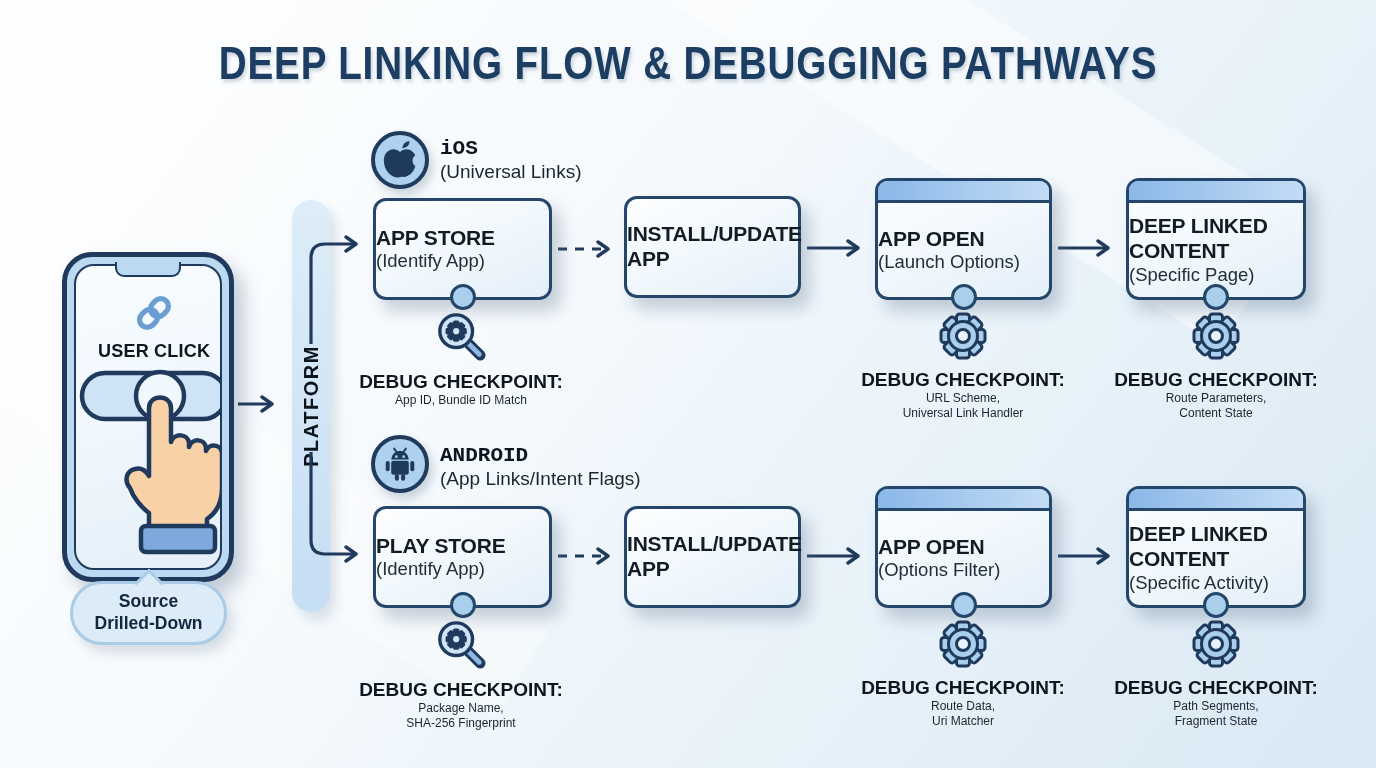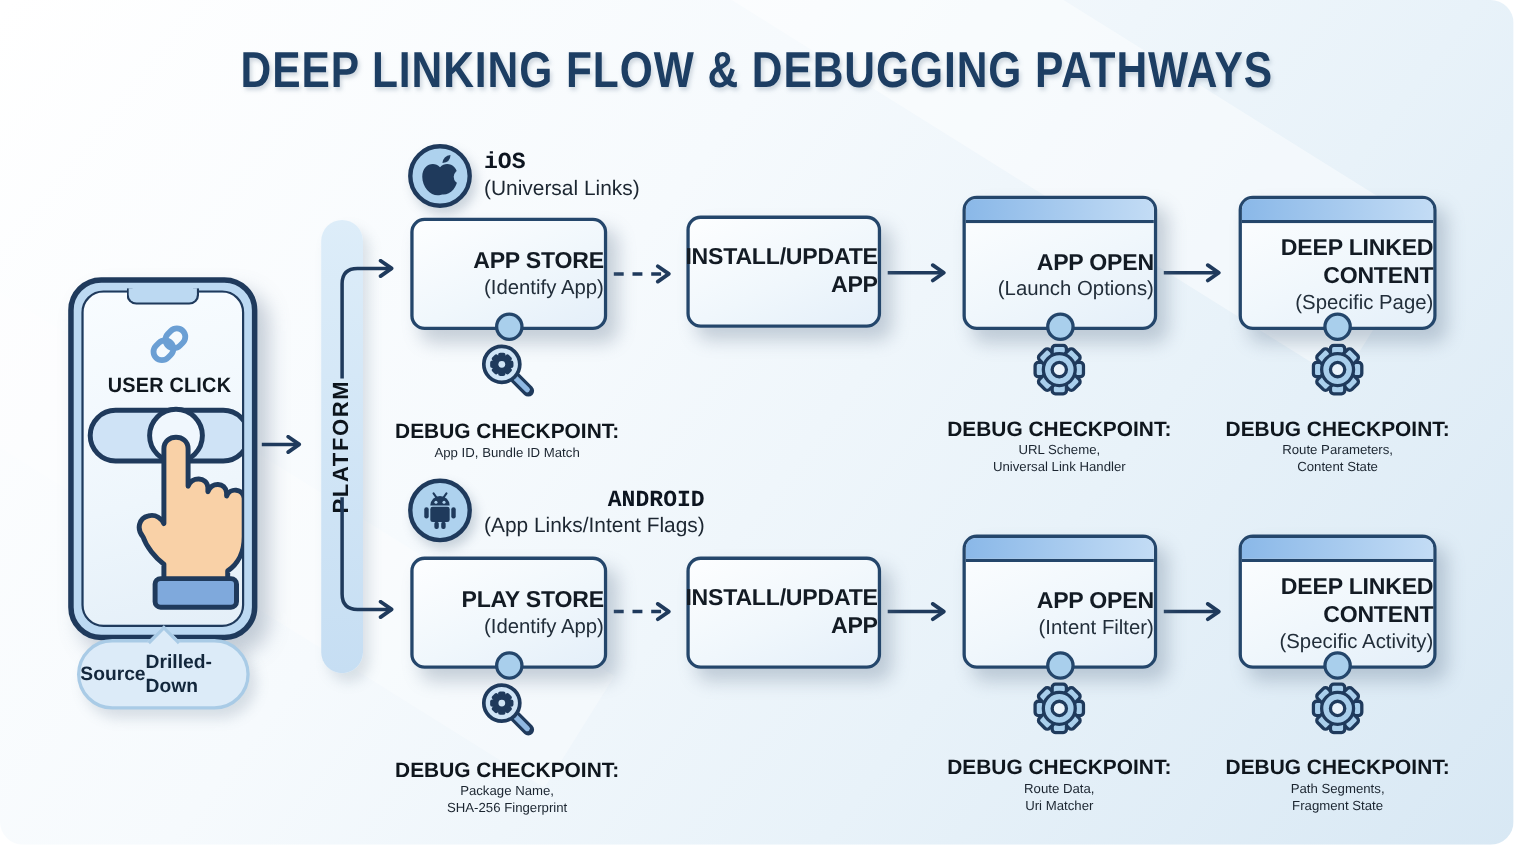--- a/index.html
+++ b/index.html
@@ -7,7 +7,6 @@
   .canvas{
     position:relative;width:1376px;height:768px;overflow:hidden;
     background:linear-gradient(128deg,#ffffff 0%,#f6fafd 38%,#e8f2f9 68%,#d8e8f4 100%);
-    border-radius:21px;
   }
   .streak{position:absolute;background:rgba(255,255,255,.45);transform:rotate(32deg);pointer-events:none;}
   .streak.s1{width:900px;height:160px;left:430px;top:-40px;}

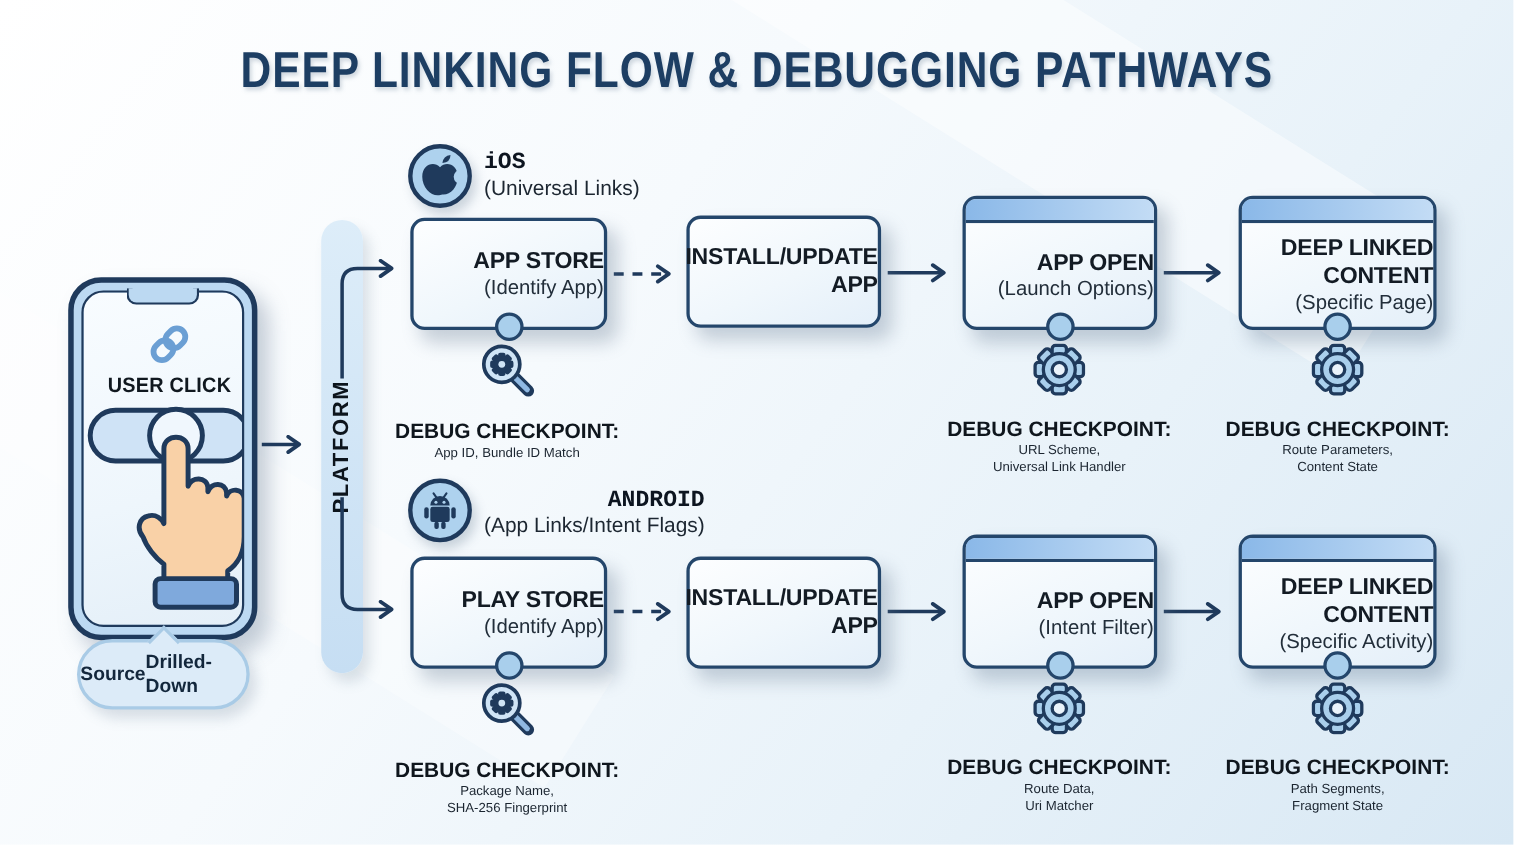--- a/index.html
+++ b/index.html
@@ -82,7 +82,7 @@
   .node{
     position:absolute;box-sizing:border-box;border:3.5px solid #24466b;border-radius:13px;
     background:linear-gradient(155deg,#fdfeff 0%,#f0f7fc 55%,#e4eff9 100%);
-    display:flex;flex-direction:column;align-items:flex-end;justify-content:center;
+    display:flex;flex-direction:column;align-items:flex-start;justify-content:center;
     box-shadow:9px 11px 16px rgba(96,118,142,.33);z-index:3;
   }
   .node .win-header{

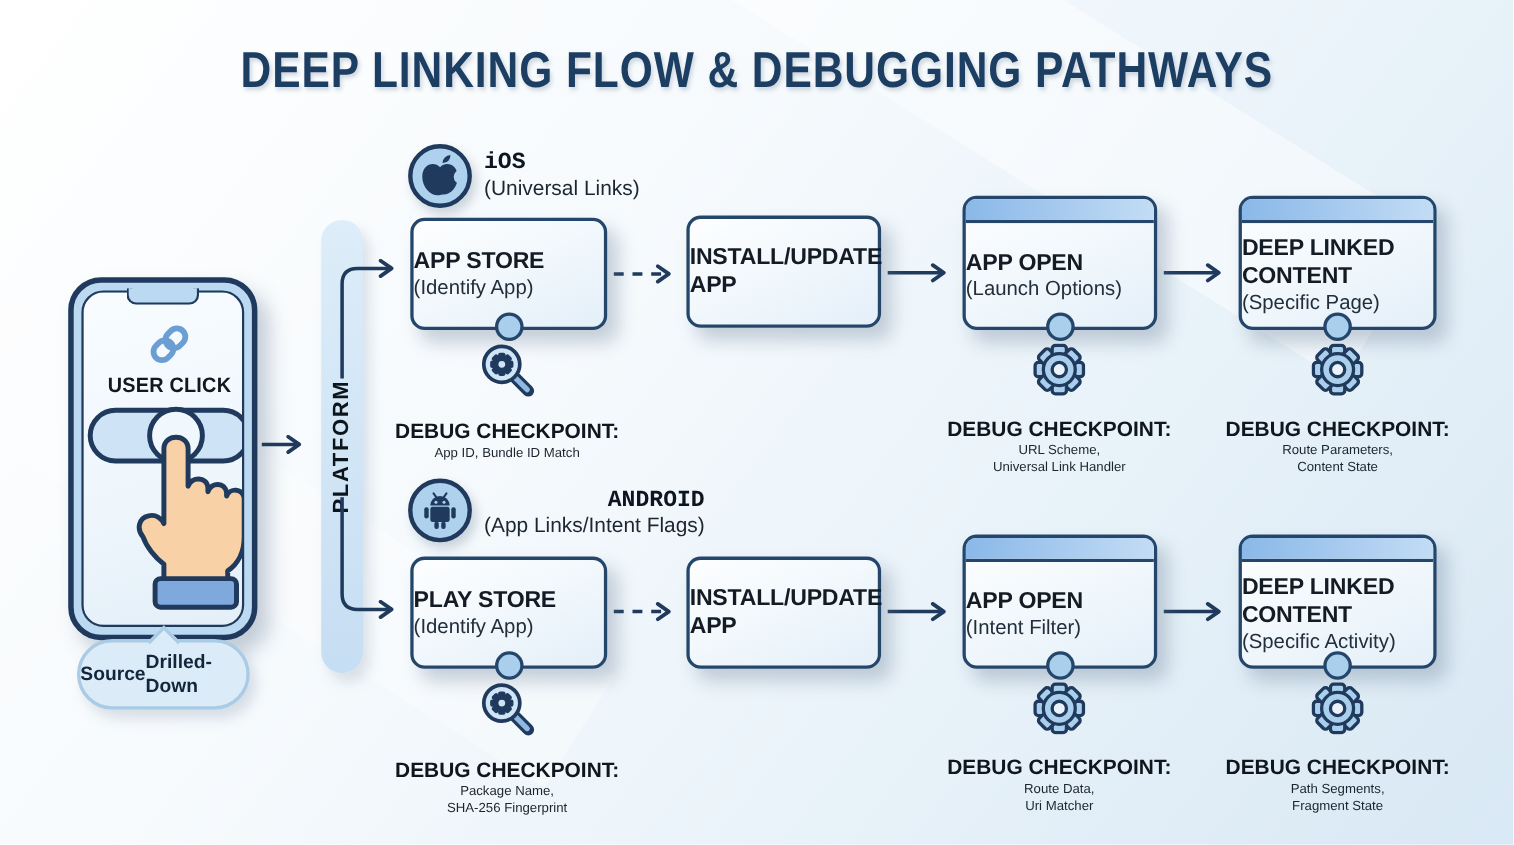--- a/index.html
+++ b/index.html
@@ -104,7 +104,7 @@
     position:absolute;width:240px;display:flex;flex-direction:column;align-items:center;
     text-align:center;z-index:3;
   }
-  .debug-title{font-size:19px;font-weight:bold;color:#0f161d;margin-top:20px;}
+  .debug-title{font-size:19px;font-weight:bold;color:#0f161d;margin-top:9px;}
   .debug-line{font-size:12px;color:#1b2530;line-height:1.22;}
 
   svg{display:block;}

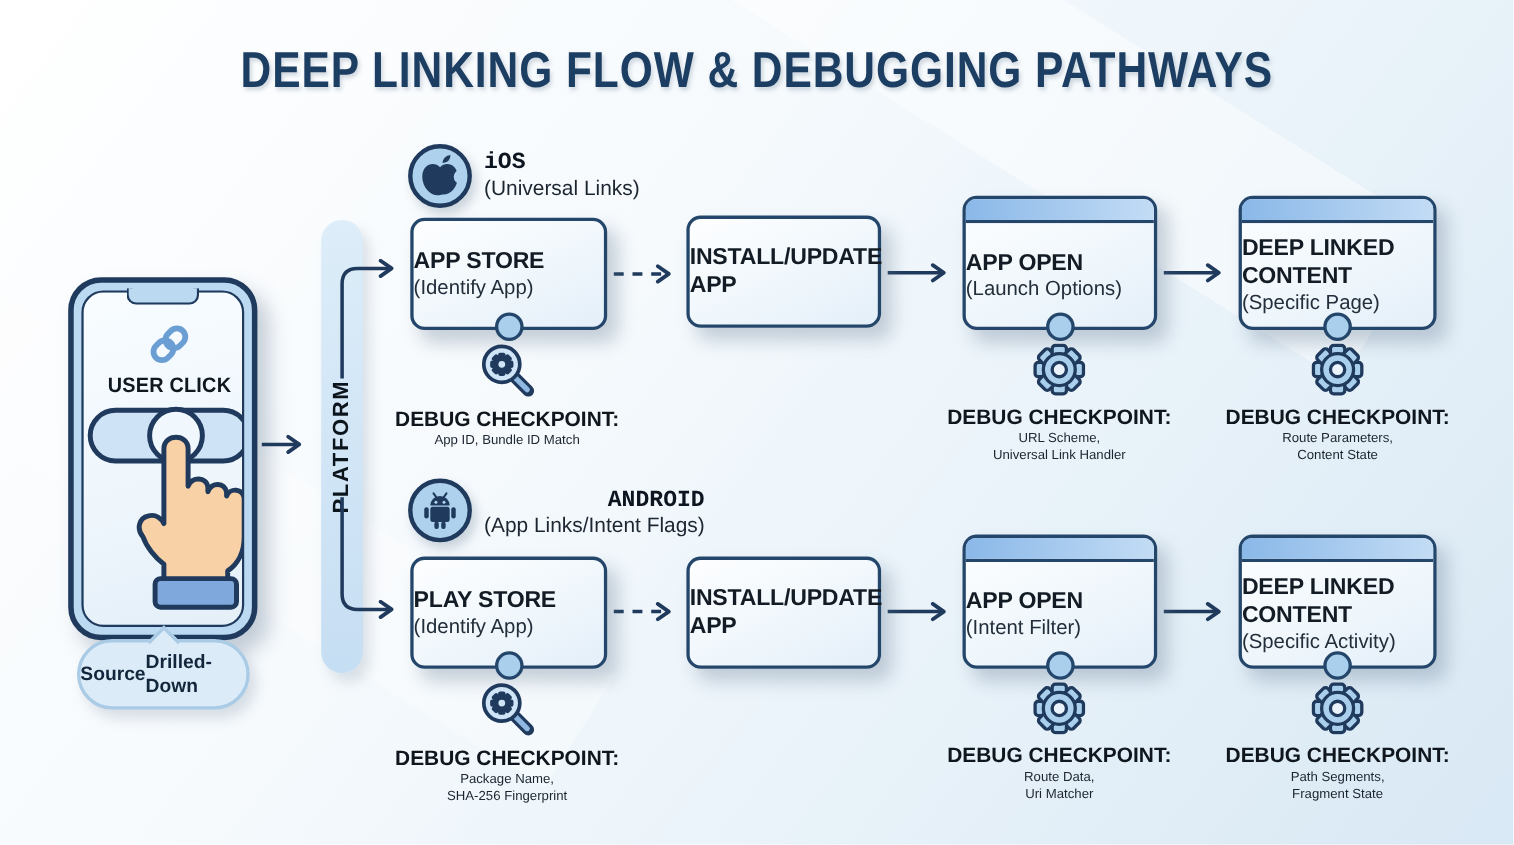--- a/index.html
+++ b/index.html
@@ -200,7 +200,7 @@
       <circle cx="35" cy="20" r="1.9" fill="#aed2ee"></circle>
     </svg>
   </div>
-  <div class="plat-label" style="left:440px;top:444px;text-align:right;">
+  <div class="plat-label" style="left:440px;top:444px;">
     <div class="plat-name">ANDROID</div>
     <div class="plat-sub">(App Links/Intent Flags)</div>
   </div>

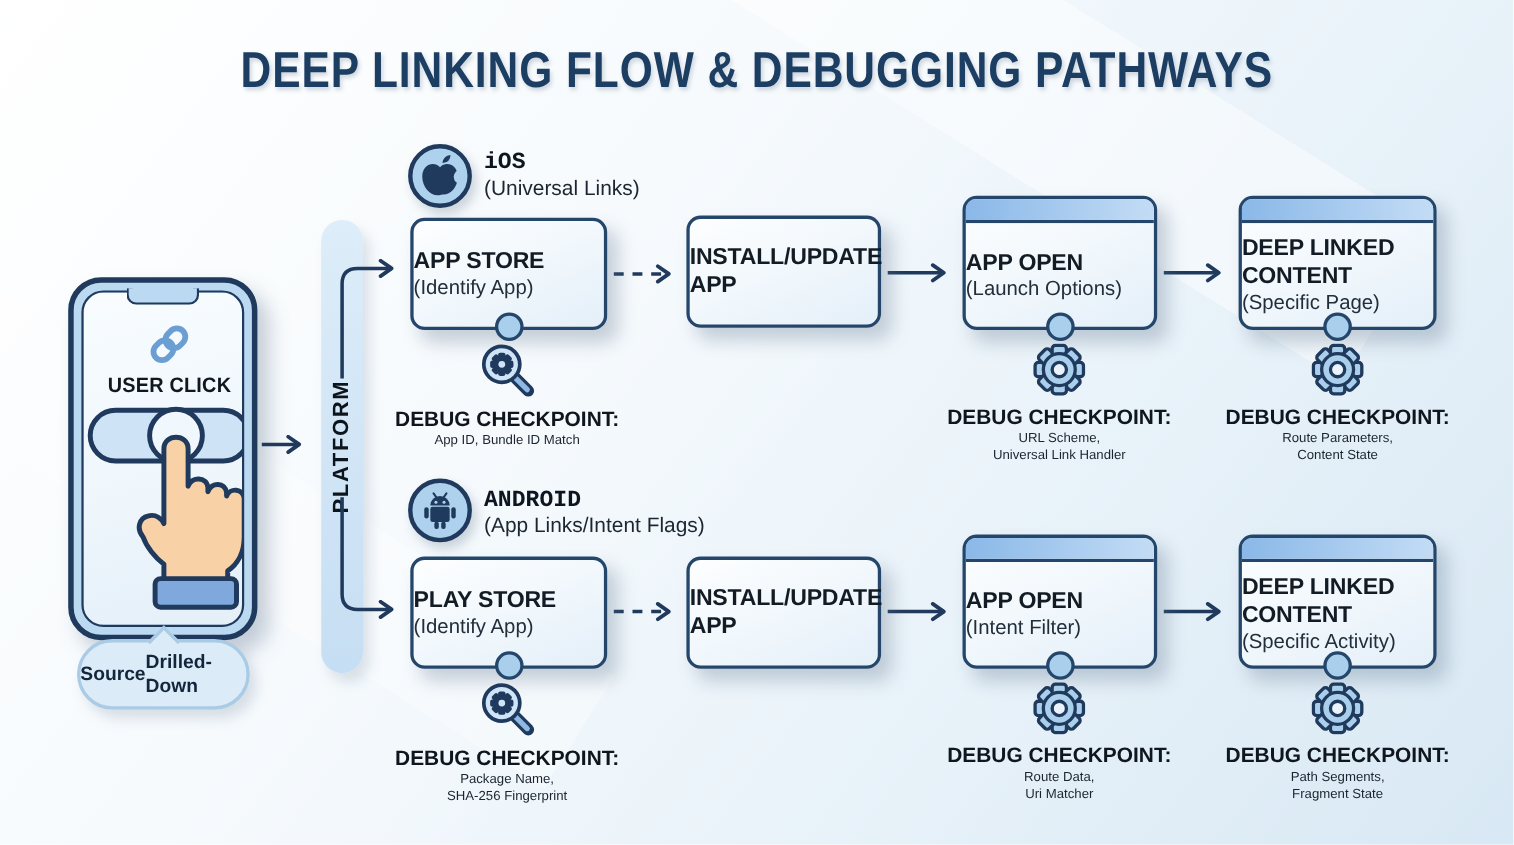--- a/index.html
+++ b/index.html
@@ -245,7 +245,7 @@
   <div class="node windowed" style="left:875px;top:486px;width:177px;height:122px;">
     <div class="win-header"></div>
     <div class="node-title">APP OPEN</div>
-    <div class="node-sub">(Intent Filter)</div>
+    <div class="node-sub">(Options Filter)</div>
     <span class="dot"></span>
   </div>
 

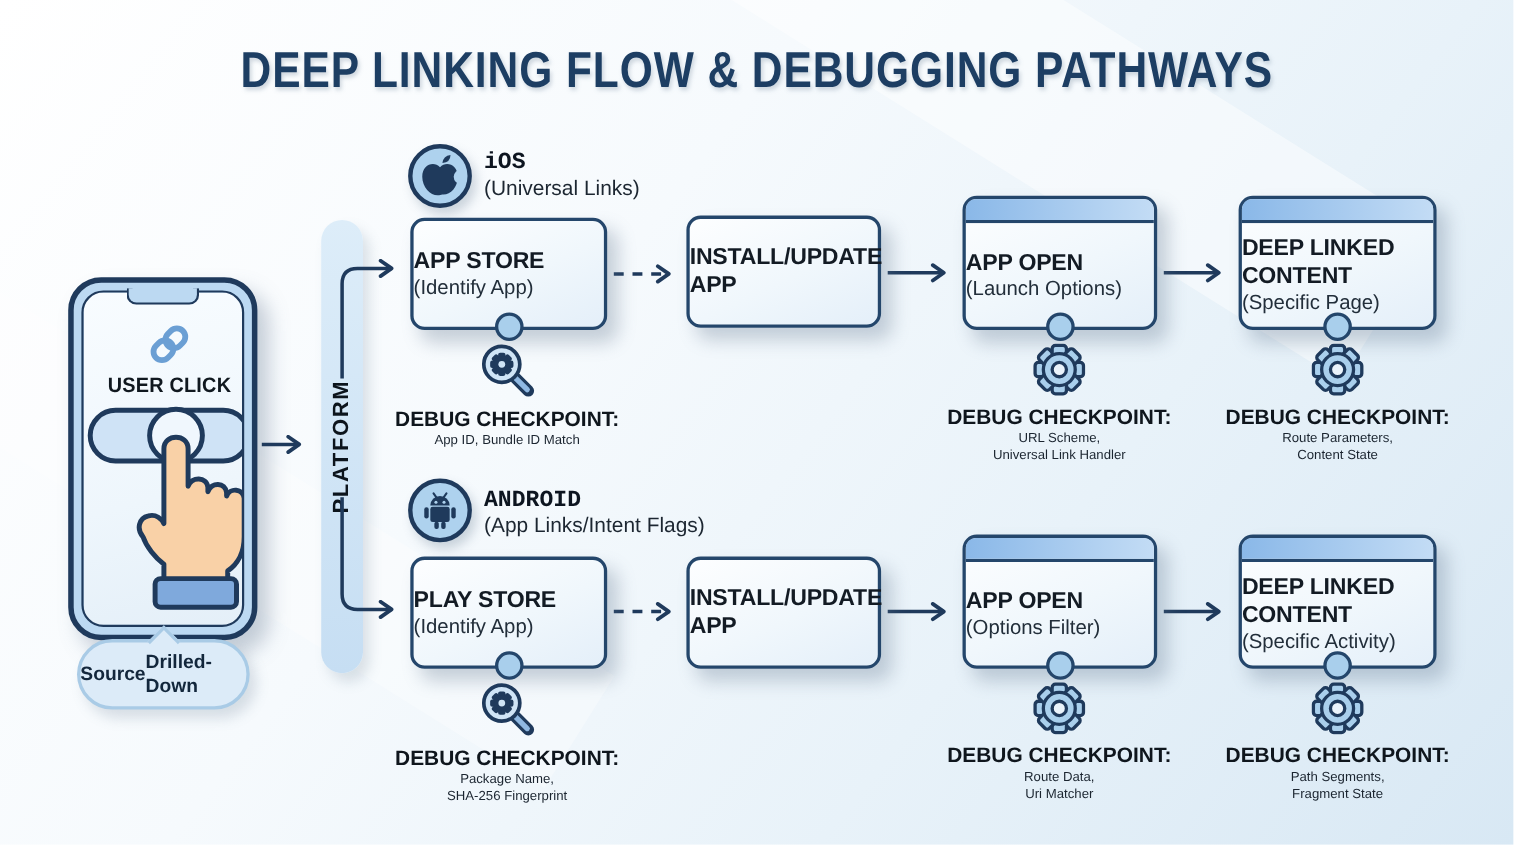--- a/index.html
+++ b/index.html
@@ -46,7 +46,7 @@
   .bubble{
     position:absolute;left:70px;top:581px;width:157px;height:64px;box-sizing:border-box;
     background:#dcebf8;border:3px solid #a9cbe6;border-radius:32px;
-    display:flex;flex-direction:row;align-items:center;justify-content:center;
+    display:flex;flex-direction:column;align-items:center;justify-content:center;
     box-shadow:6px 8px 12px rgba(96,118,142,.22);
   }
   .bubble .caret{

